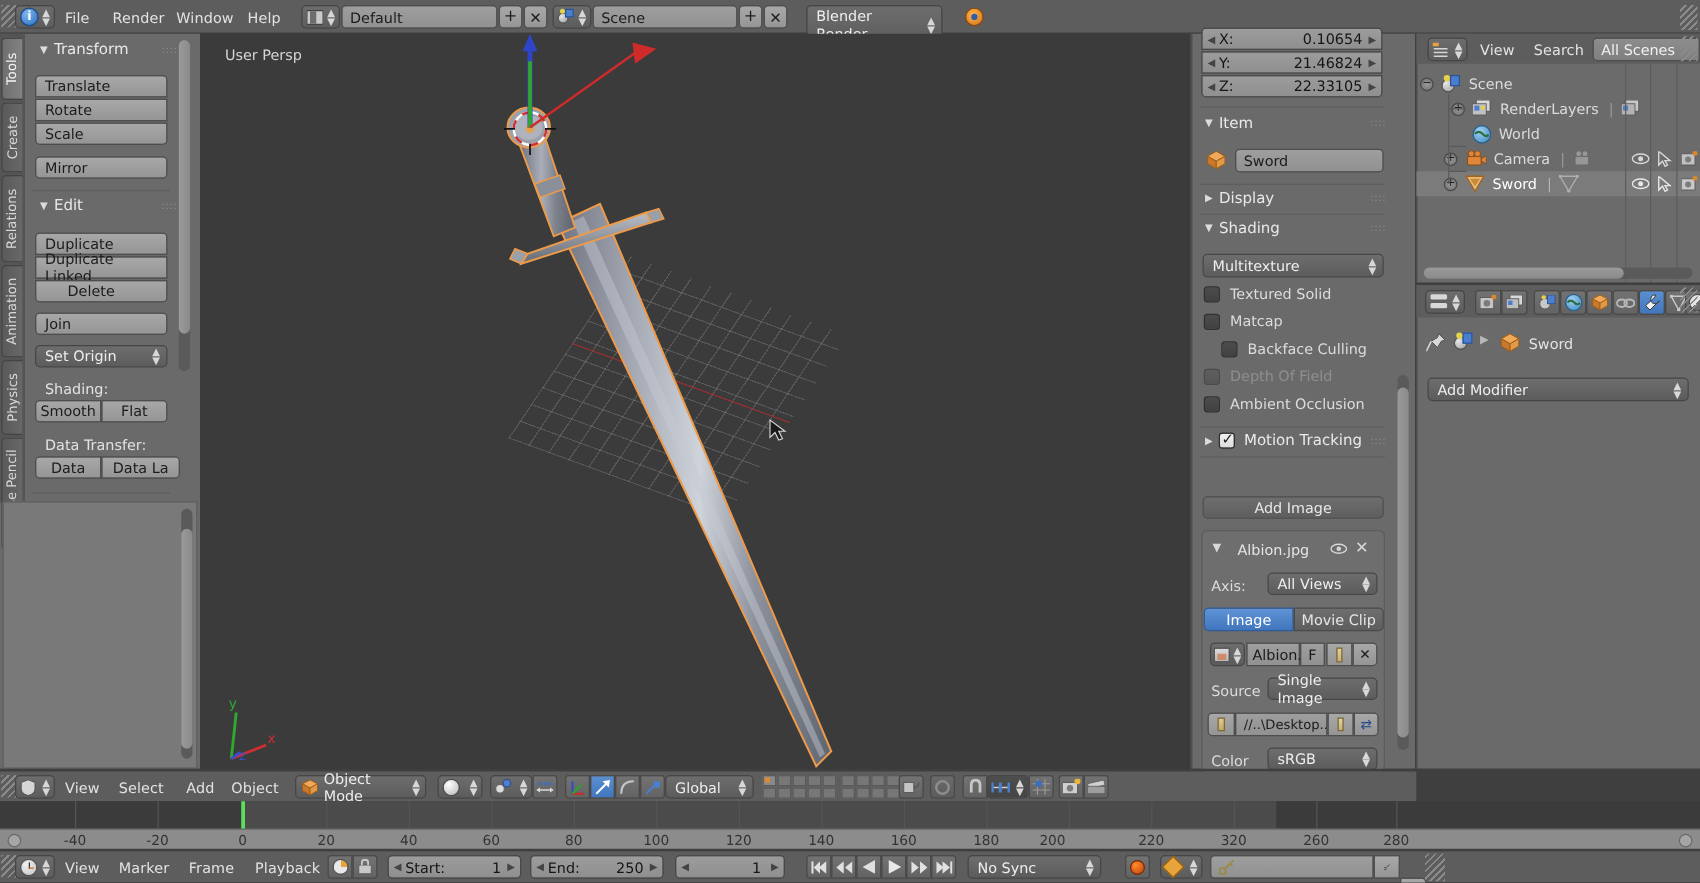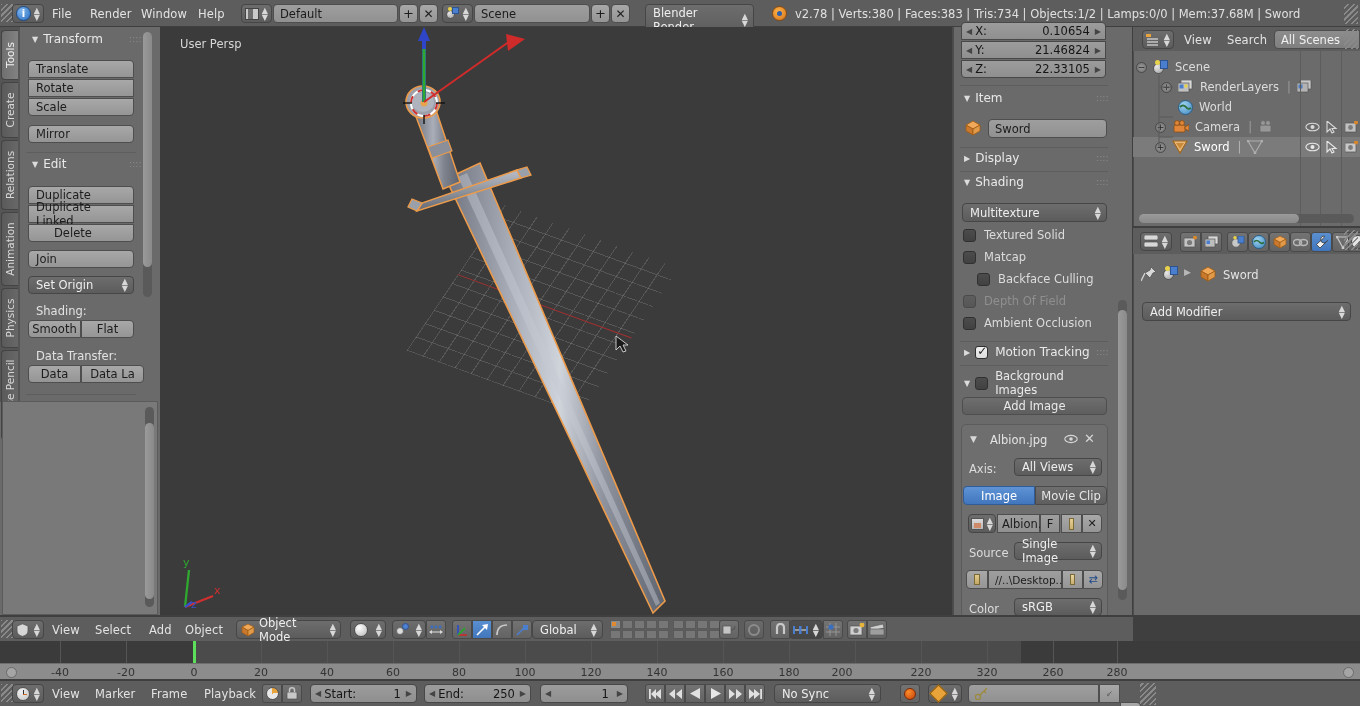--- a/index.html
+++ b/index.html
@@ -234,7 +234,6 @@
     <span class="abs icon-sq" style="left:772px;top:6px;width:15px;height:15px;border-radius:50%;background:radial-gradient(circle at 40% 35%,#ffb347,#d2721b);border:1px solid #8a4a10;">
       <span style="display:block;width:5px;height:5px;border-radius:50%;background:#2f5fa8;"></span>
     </span>
-    <div class="abs" style="left:795px;top:7px;font-size:11.5px;color:#e0e0e0;white-space:nowrap;">v2.78 | Verts:380 | Faces:383 | Tris:734 | Objects:1/2 | Lamps:0/0 | Mem:37.68M | Sword</div>
 
     <div class="abs corner-grip" style="left:1344px;top:4px;width:14px;height:20px;"></div>
   </div>

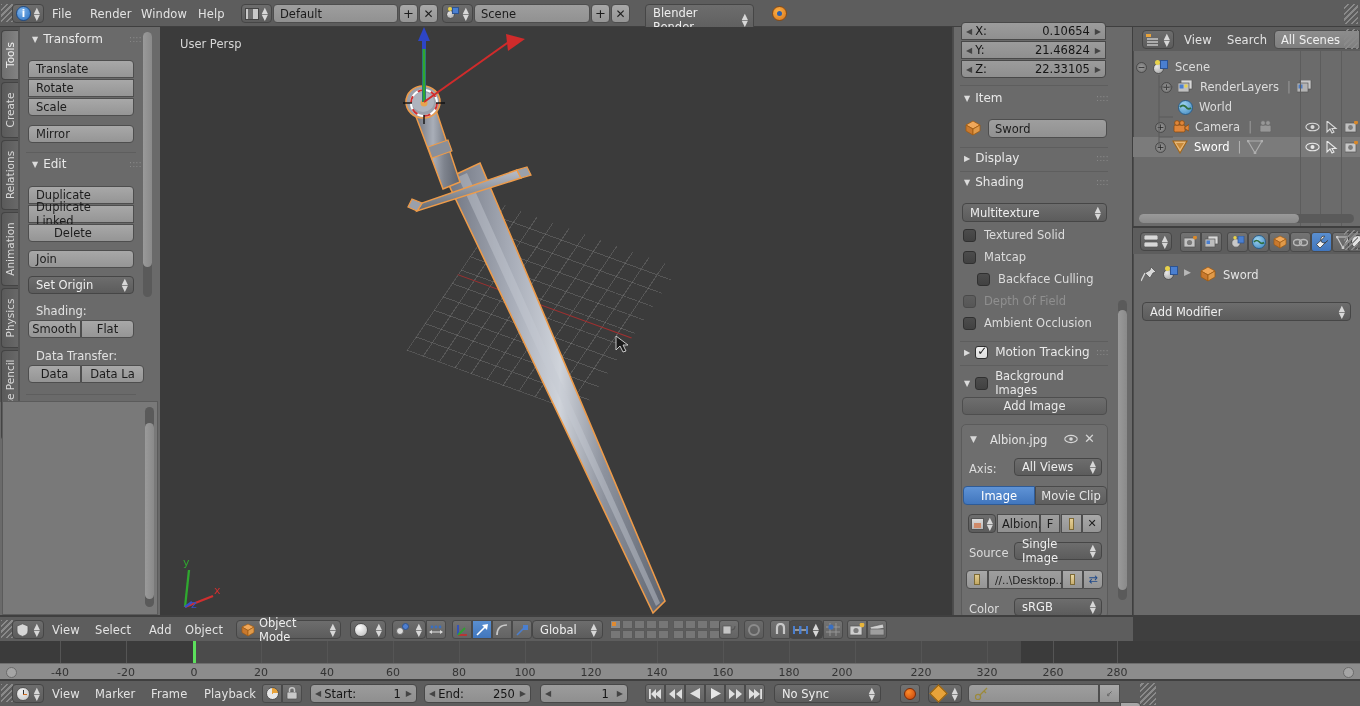--- a/index.html
+++ b/index.html
@@ -507,11 +507,6 @@
   <div class="abs sep-line" style="left:960px;top:365px;width:148px;"></div>
 
   
-  <div class="abs sect-hdr" style="left:964px;top:369px;width:145px;">
-    <span class="caret tri-d"></span>
-    <span class="ckbox"></span>
-    <span style="margin-left:2px;font-size:11.5px;">Background Images</span>
-  </div>
 
   <div class="abs btn center dark" style="left:962px;top:397px;width:145px;height:18px;">Add Image</div>
 

